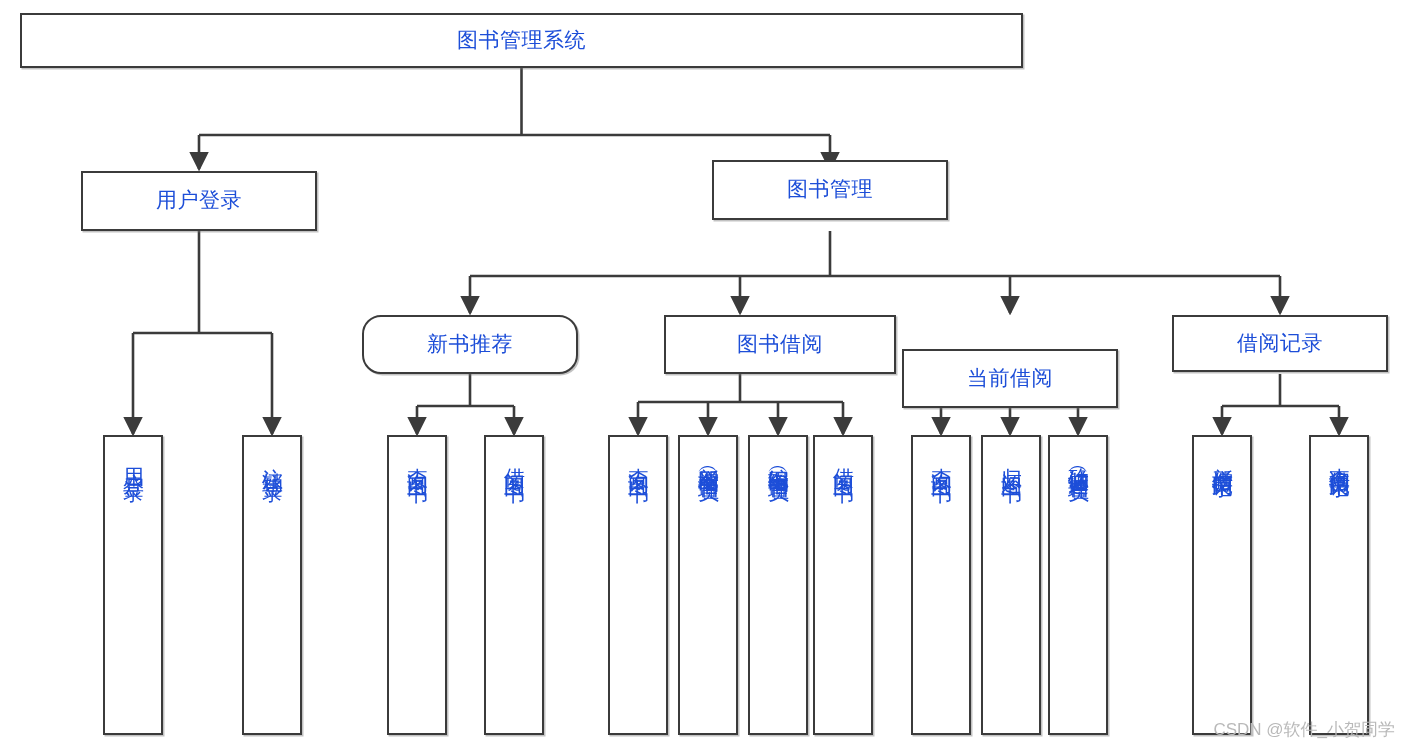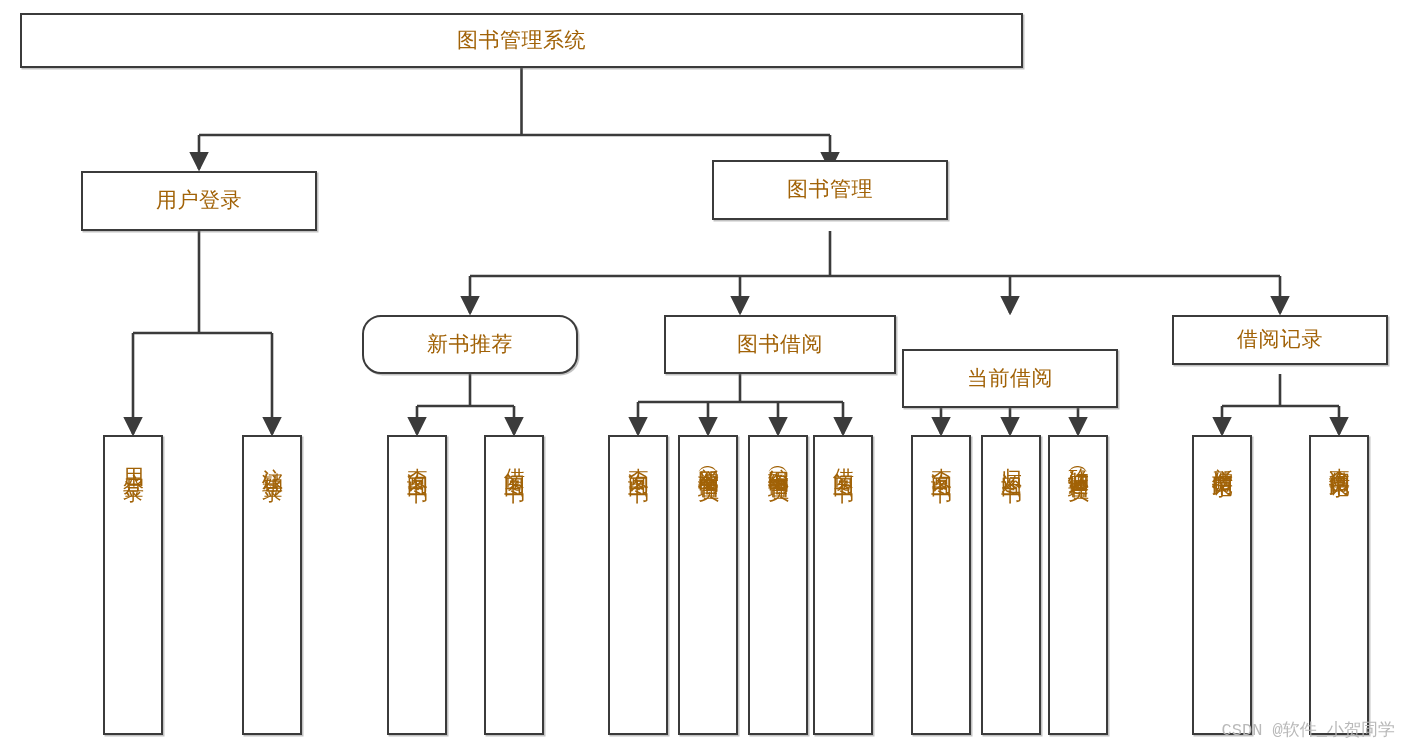--- a/index.html
+++ b/index.html
@@ -44,7 +44,7 @@
     line-height: 1.12;
     letter-spacing: 0.5px;
     white-space: nowrap;
-    color: #a16207;
+    color: #1d4ed8;
   }
   .node.vertical {
     align-items: flex-start;

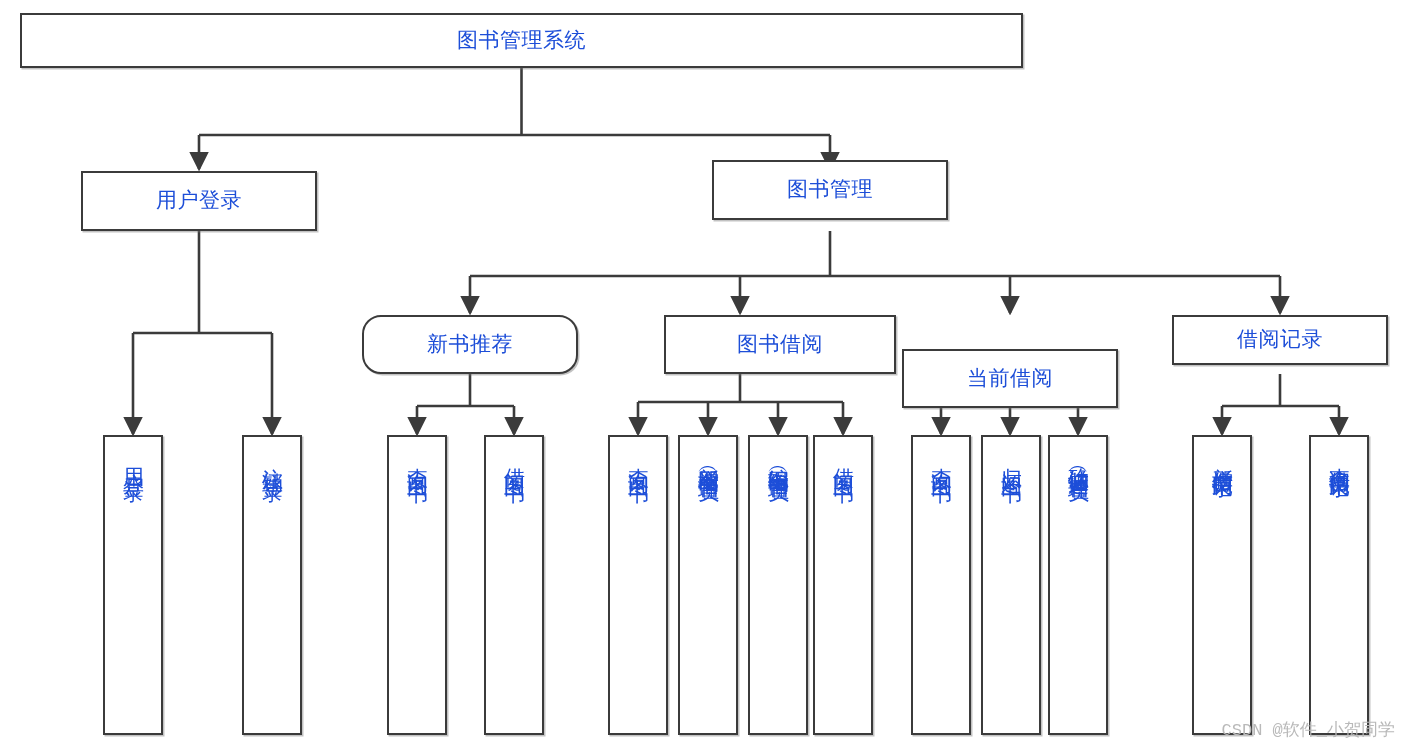--- a/index.html
+++ b/index.html
@@ -153,7 +153,7 @@
   <div class="node" style="left:902px; top:315px; width:216px; height:59px;margin-top:34px;">
     <span class="label">当前借阅</span>
   </div>
-  <div class="node" style="left:1172px; top:315px; width:216px; height:50px;">
+  <div class="node" style="left:1172px; top:315px; width:216px; height:57px;">
     <span class="label">借阅记录</span>
   </div>
 

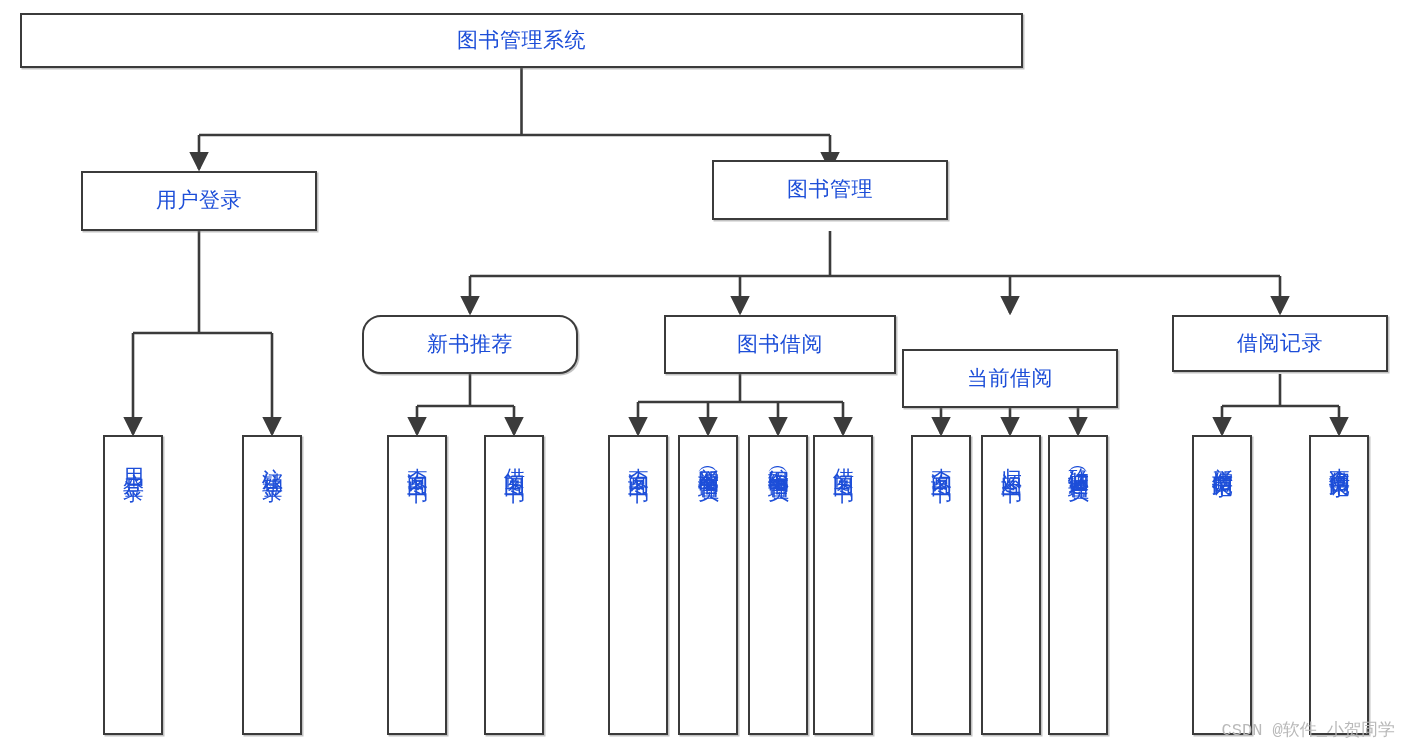--- a/index.html
+++ b/index.html
@@ -71,7 +71,7 @@
     color: #b9b9b9;
     white-space: nowrap;
     user-select: none;
-    font-family: Liberation Mono, monospace;
+    font-family: Liberation Sans, sans-serif;
   }
 </style>
 </head>

